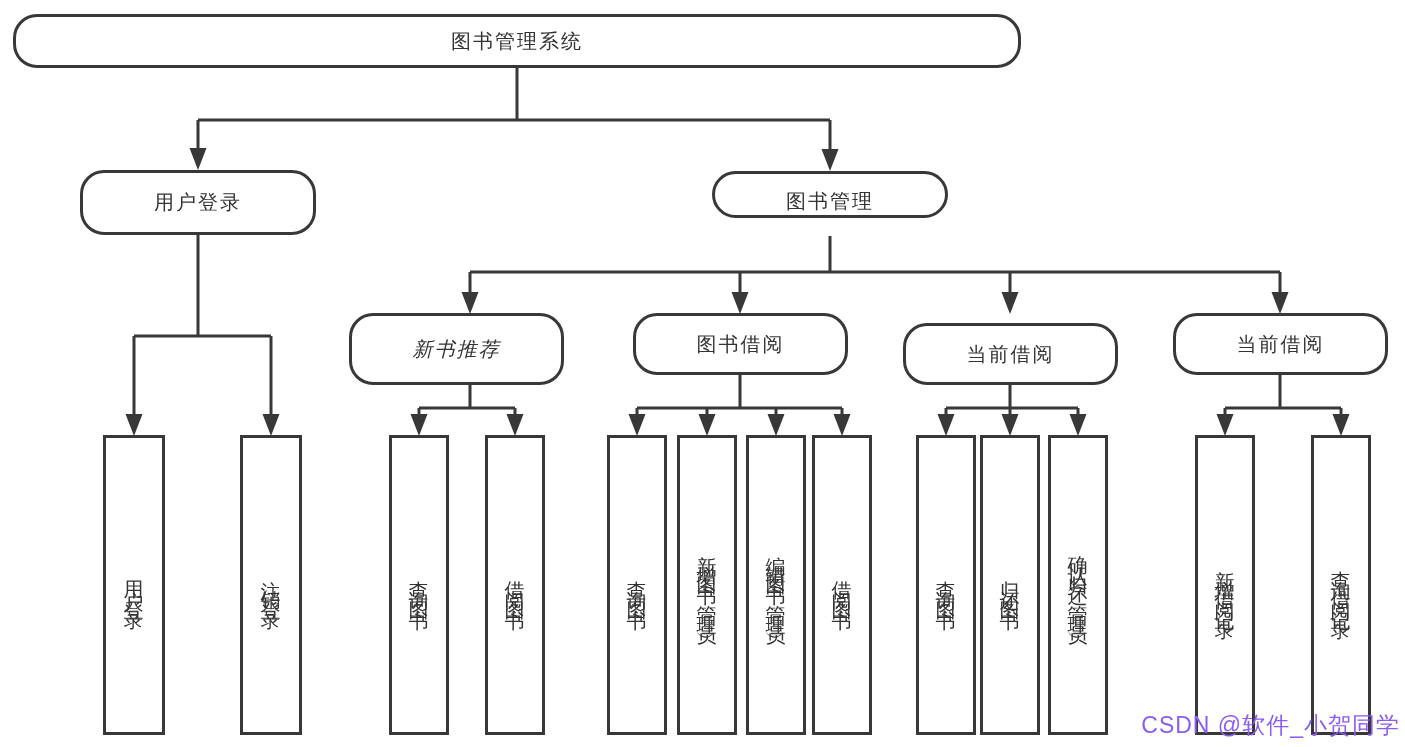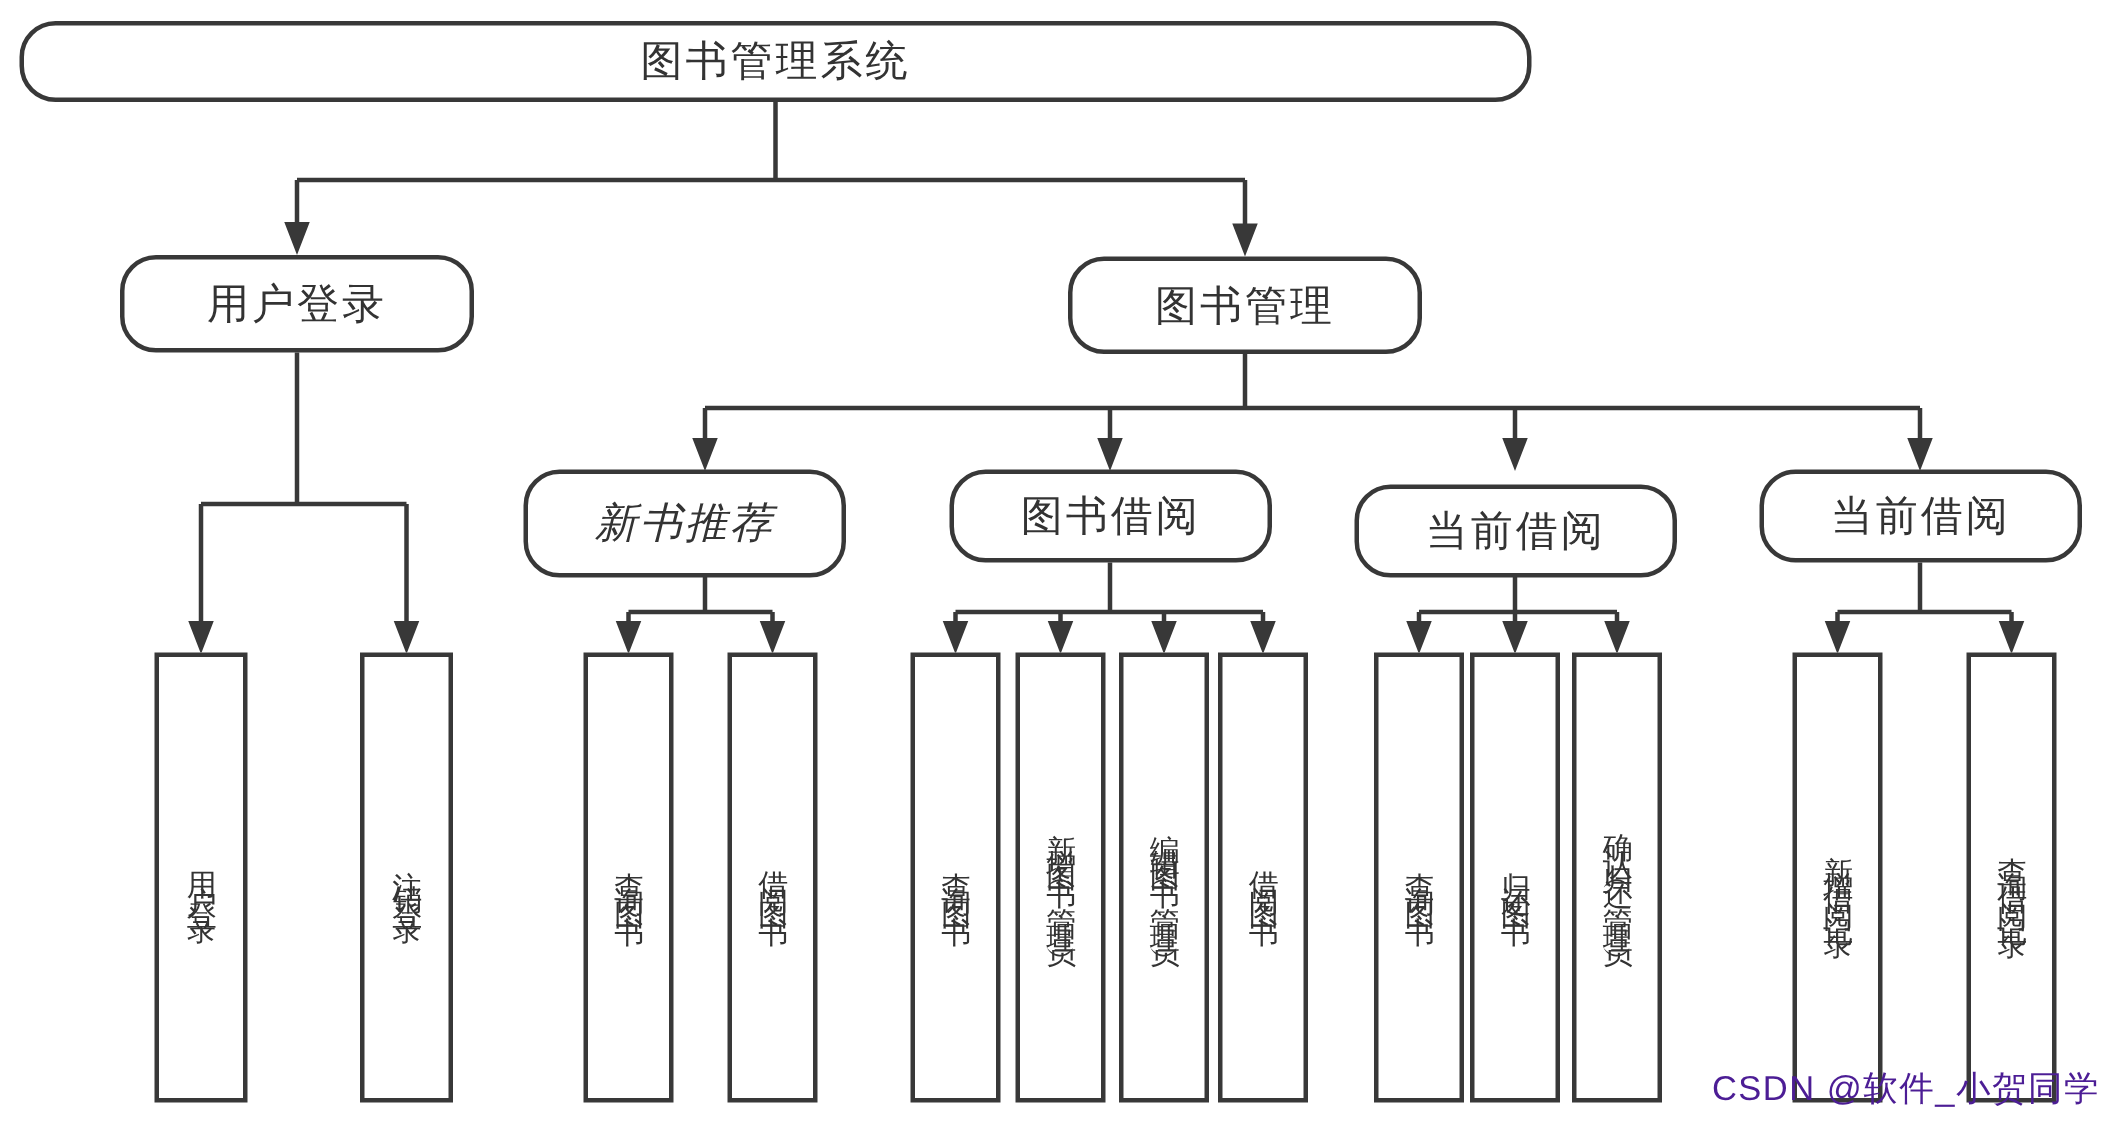--- a/index.html
+++ b/index.html
@@ -29,7 +29,7 @@
     z-index: 2;
   }
   .hbox {
-    font-size: 28px;
+    font-size: 20px;
     letter-spacing: 2px;
     white-space: nowrap;
     border-radius: 24px;

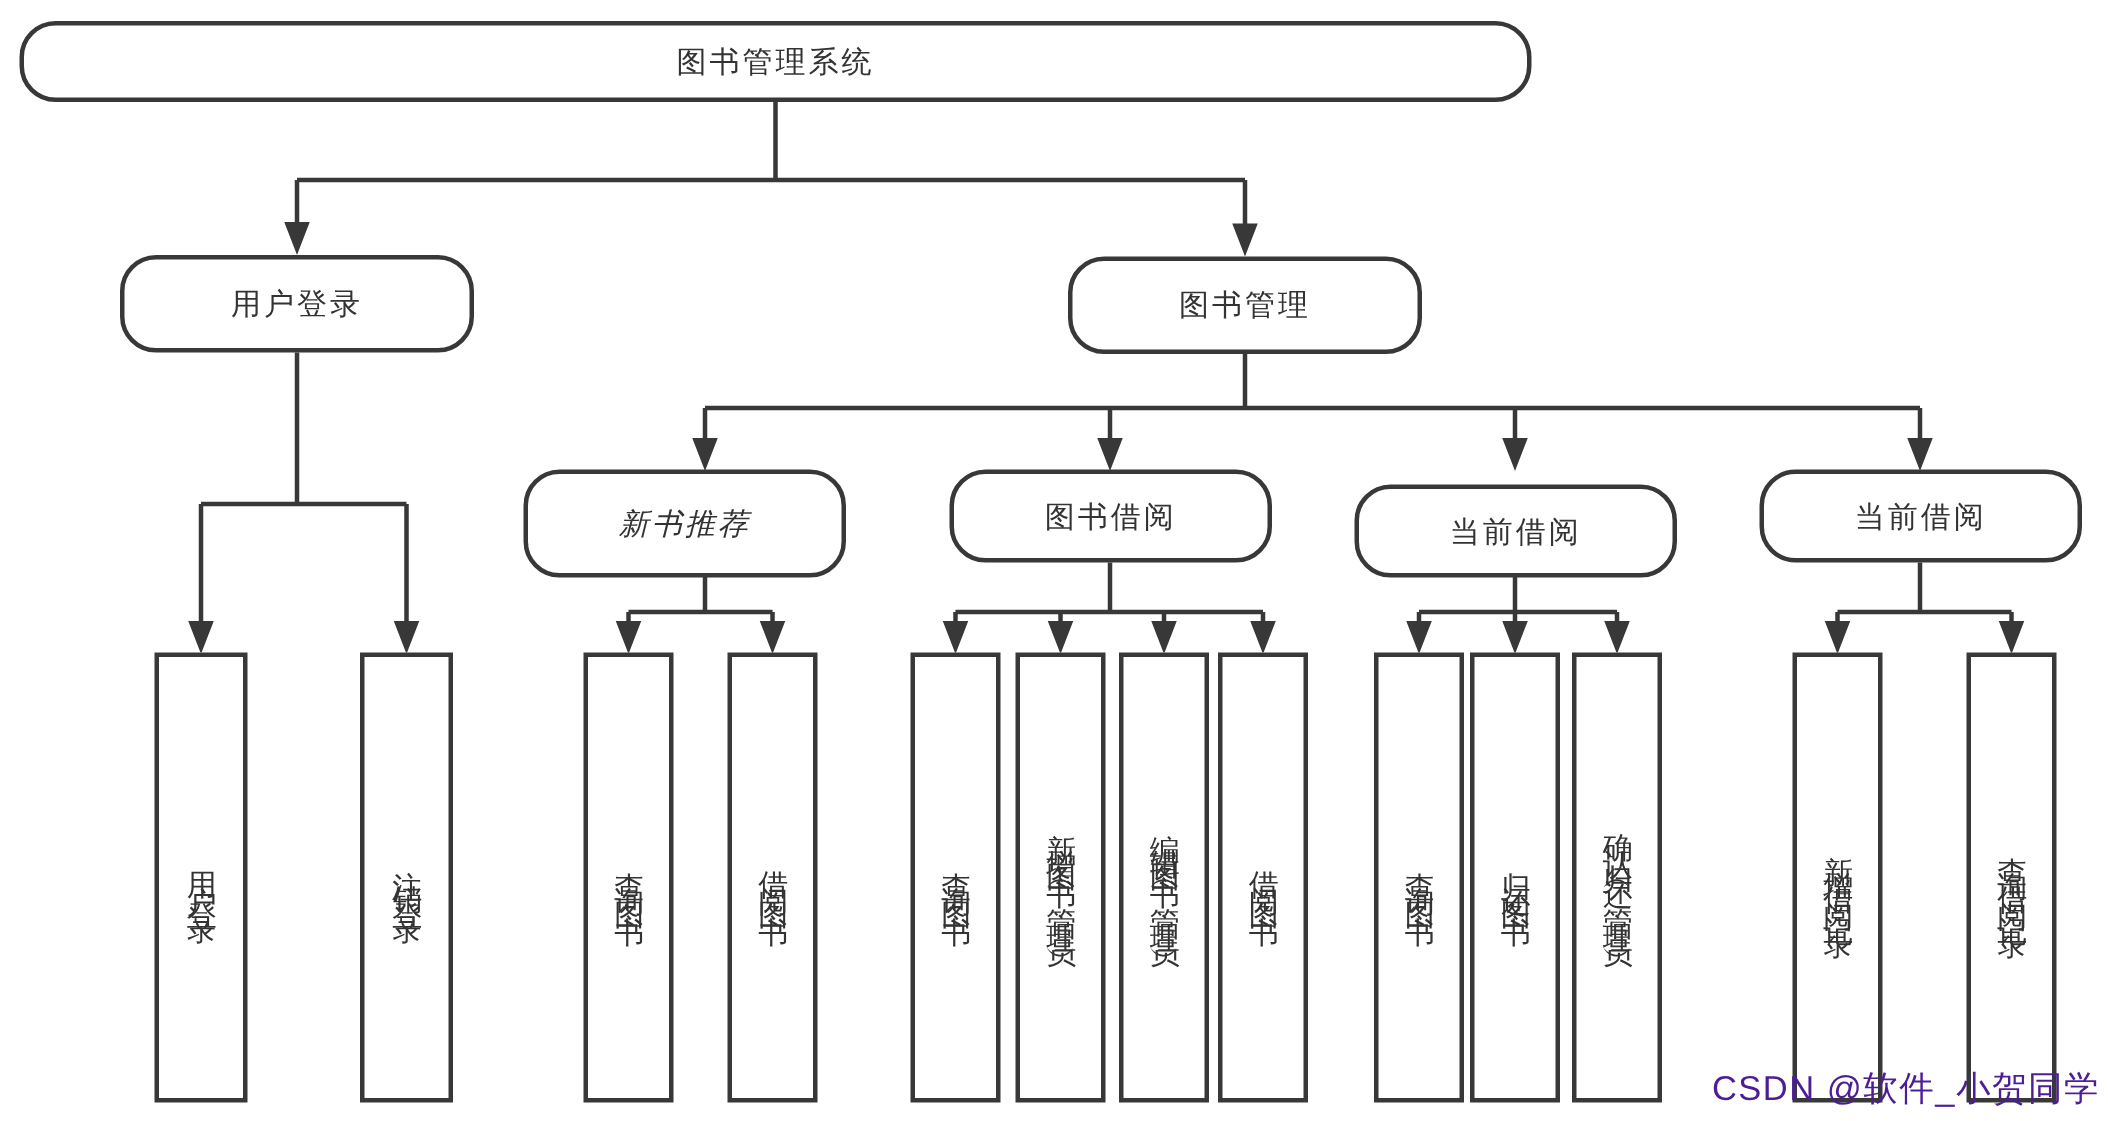--- a/index.html
+++ b/index.html
@@ -48,7 +48,7 @@
   
   .pos-root            { left: 13px;   top: 14px;  width: 1008px; height: 54px; }
   .pos-user-login      { left: 80px;   top: 170px; width: 236px;  height: 65px; }
-  .pos-book-mgmt       { left: 712px;  top: 171px; width: 236px;  height: 65px; }
+  .pos-book-mgmt       { left: 712px;  top: 171px; width: 236px;  height: 47px; align-items: flex-end; }
   .pos-new-book-rec    { left: 349px;  top: 313px; width: 215px;  height: 72px; font-style: italic; }
   .pos-book-borrow     { left: 633px;  top: 313px; width: 215px;  height: 62px; }
   .pos-current-borrow  { left: 903px;  top: 323px; width: 215px;  height: 62px; }

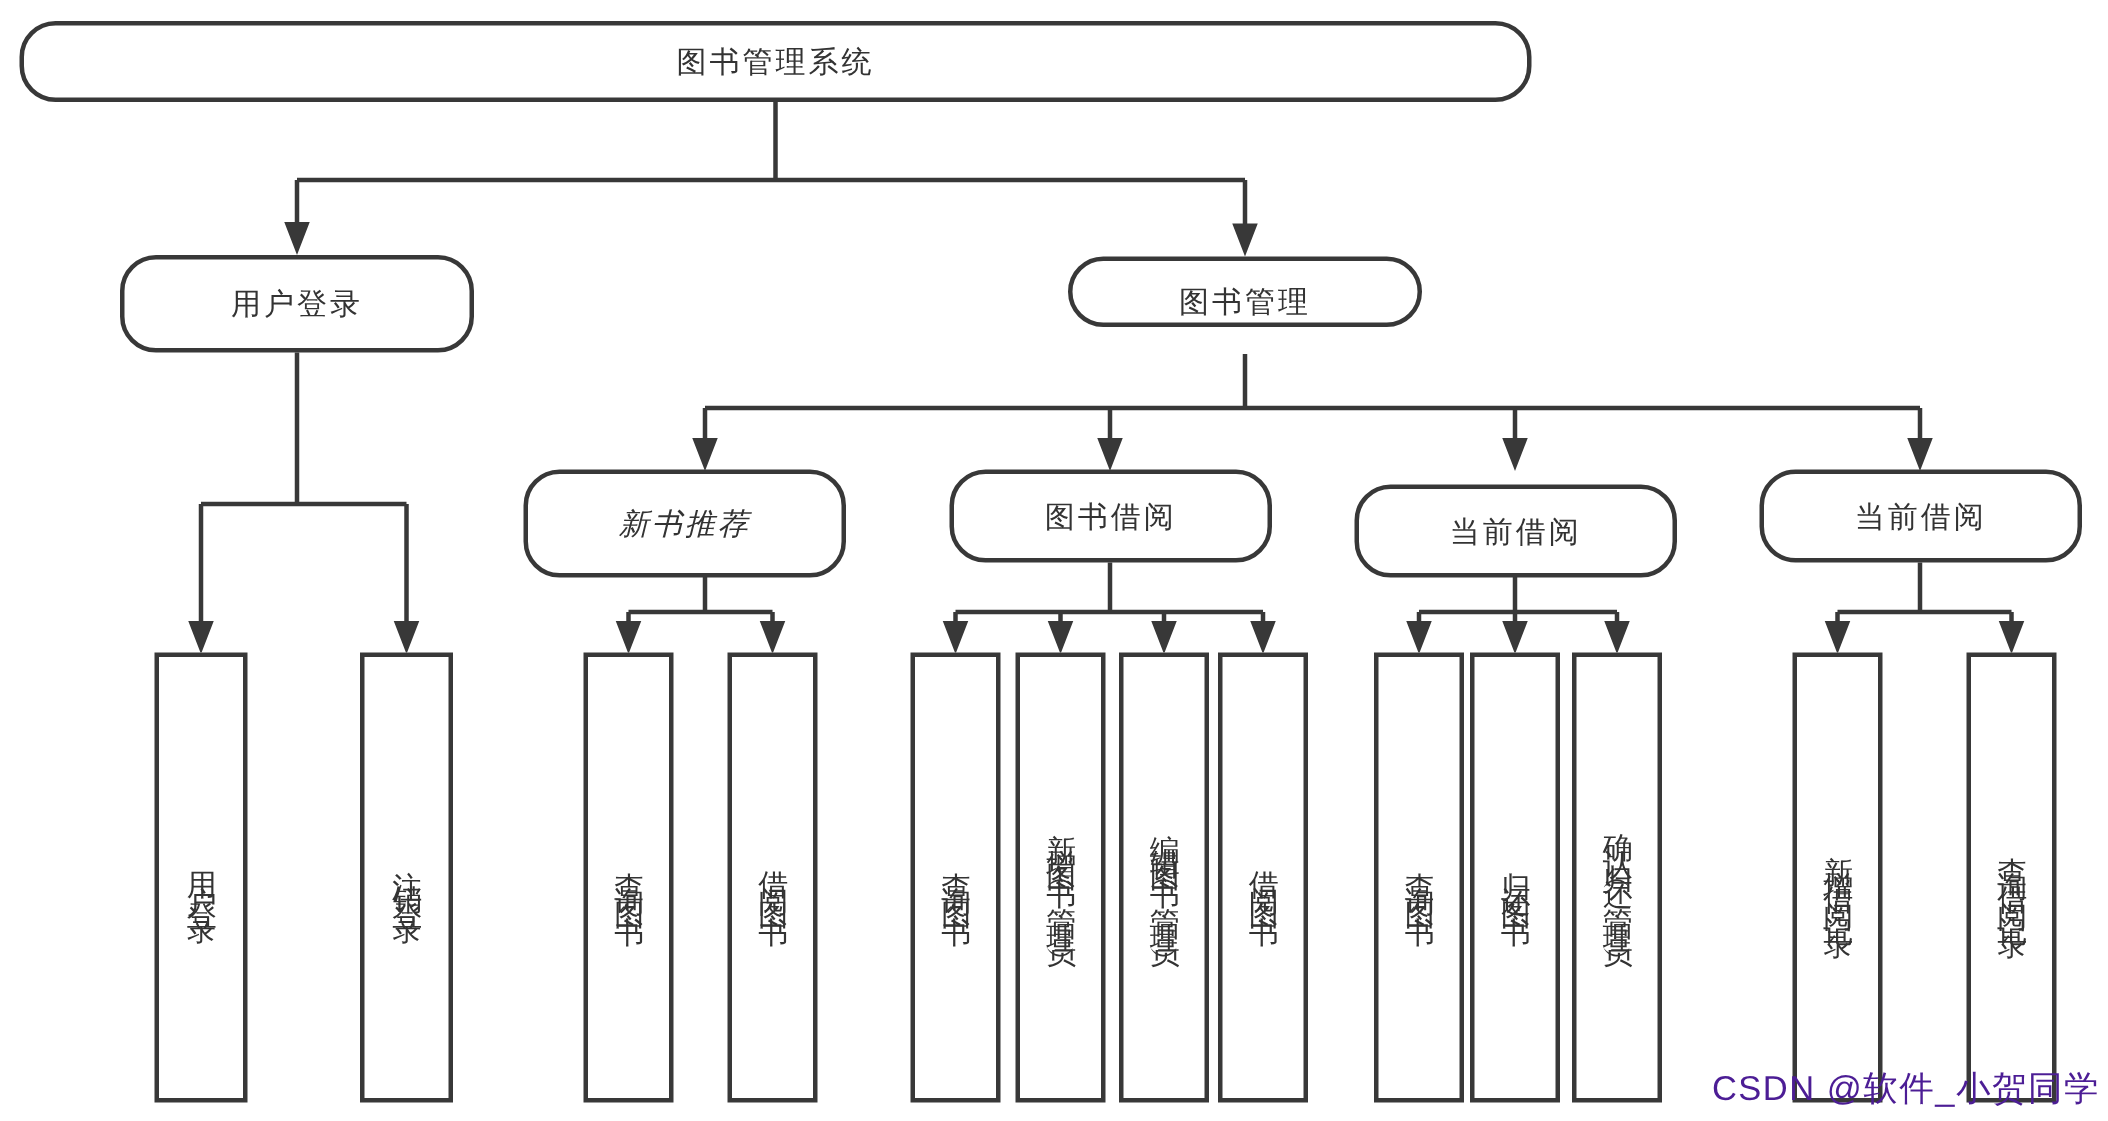--- a/index.html
+++ b/index.html
@@ -71,7 +71,7 @@
     right: 5px;
     bottom: 6px;
     font-size: 23px;
-    color: #4c1d95;
+    color: #8b5cf6;
     letter-spacing: 1px;
     white-space: nowrap;
     z-index: 5;

